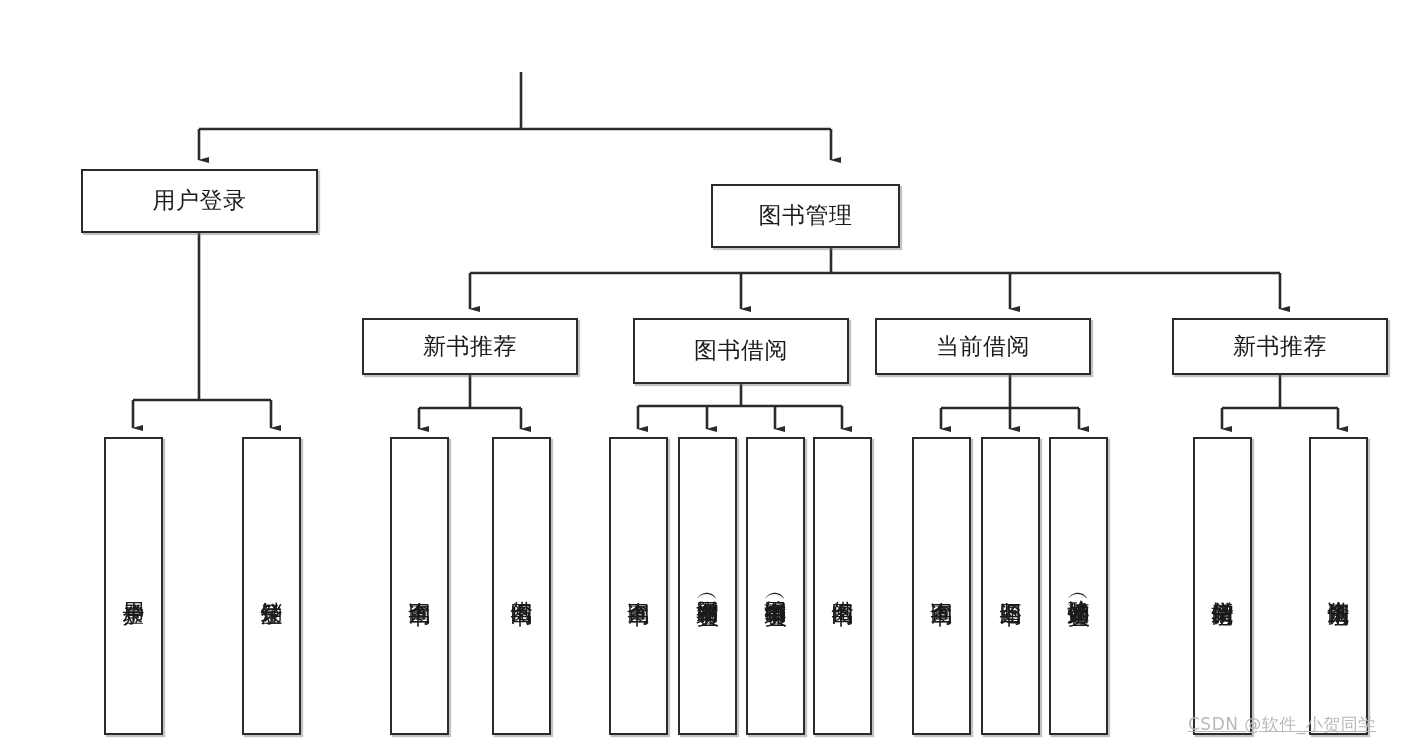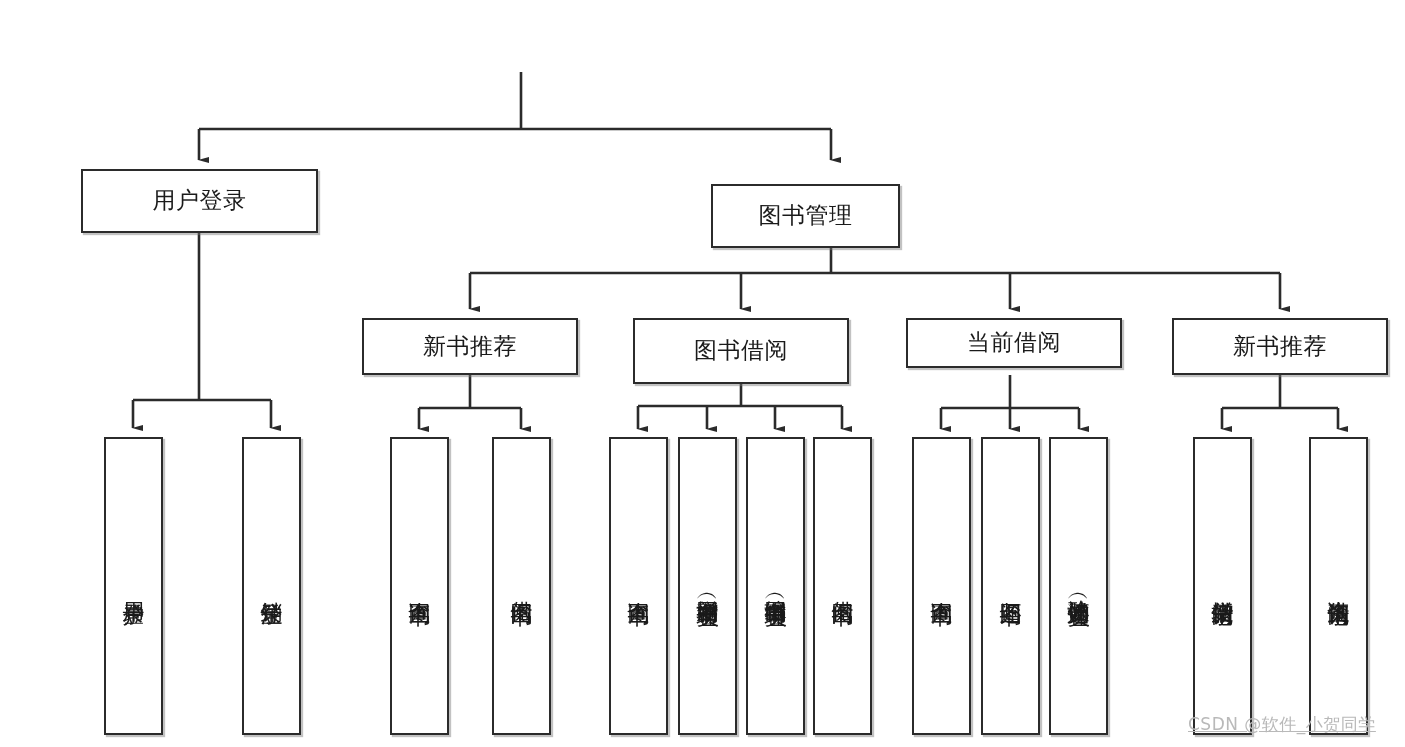--- a/index.html
+++ b/index.html
@@ -149,7 +149,7 @@
     <span class="lbl">图书借阅</span>
   </div>
 
-  <div class="node h" style="left:906px; top:318px; width:216px; height:50px;">
+  <div class="node h" style="left:875px; top:318px; width:216px; height:57px;">
     <span class="lbl">当前借阅</span>
   </div>
 

